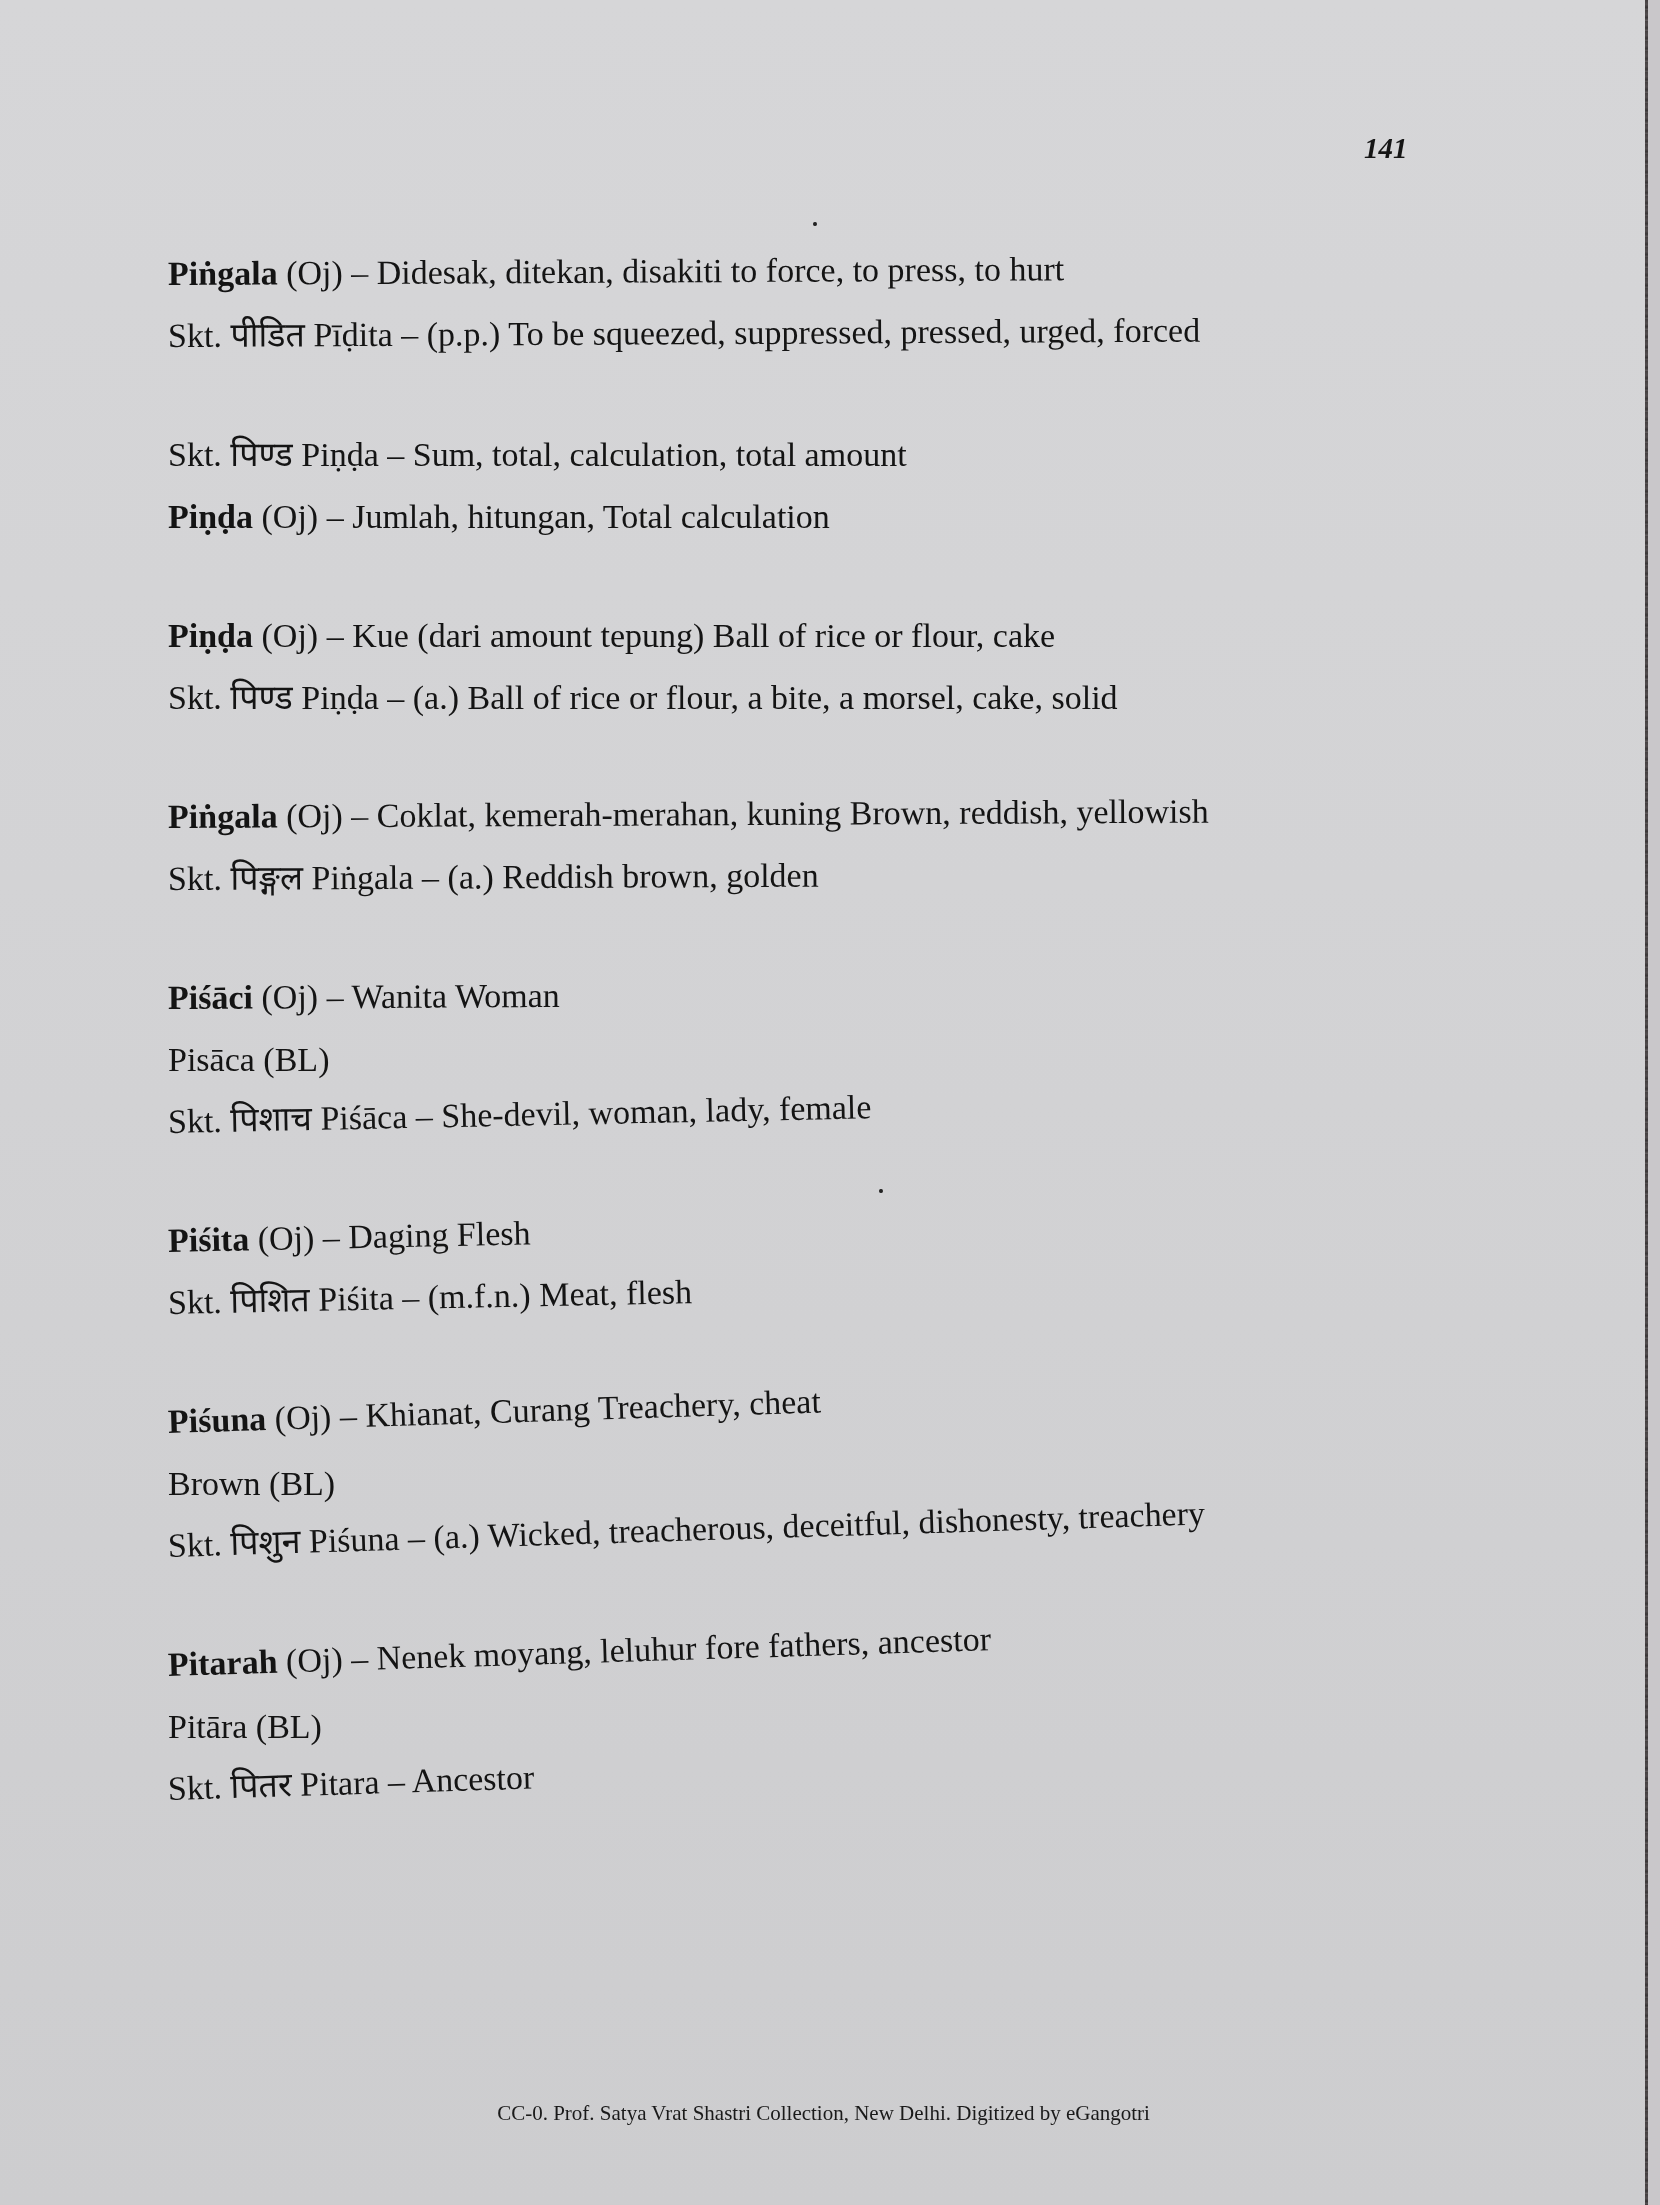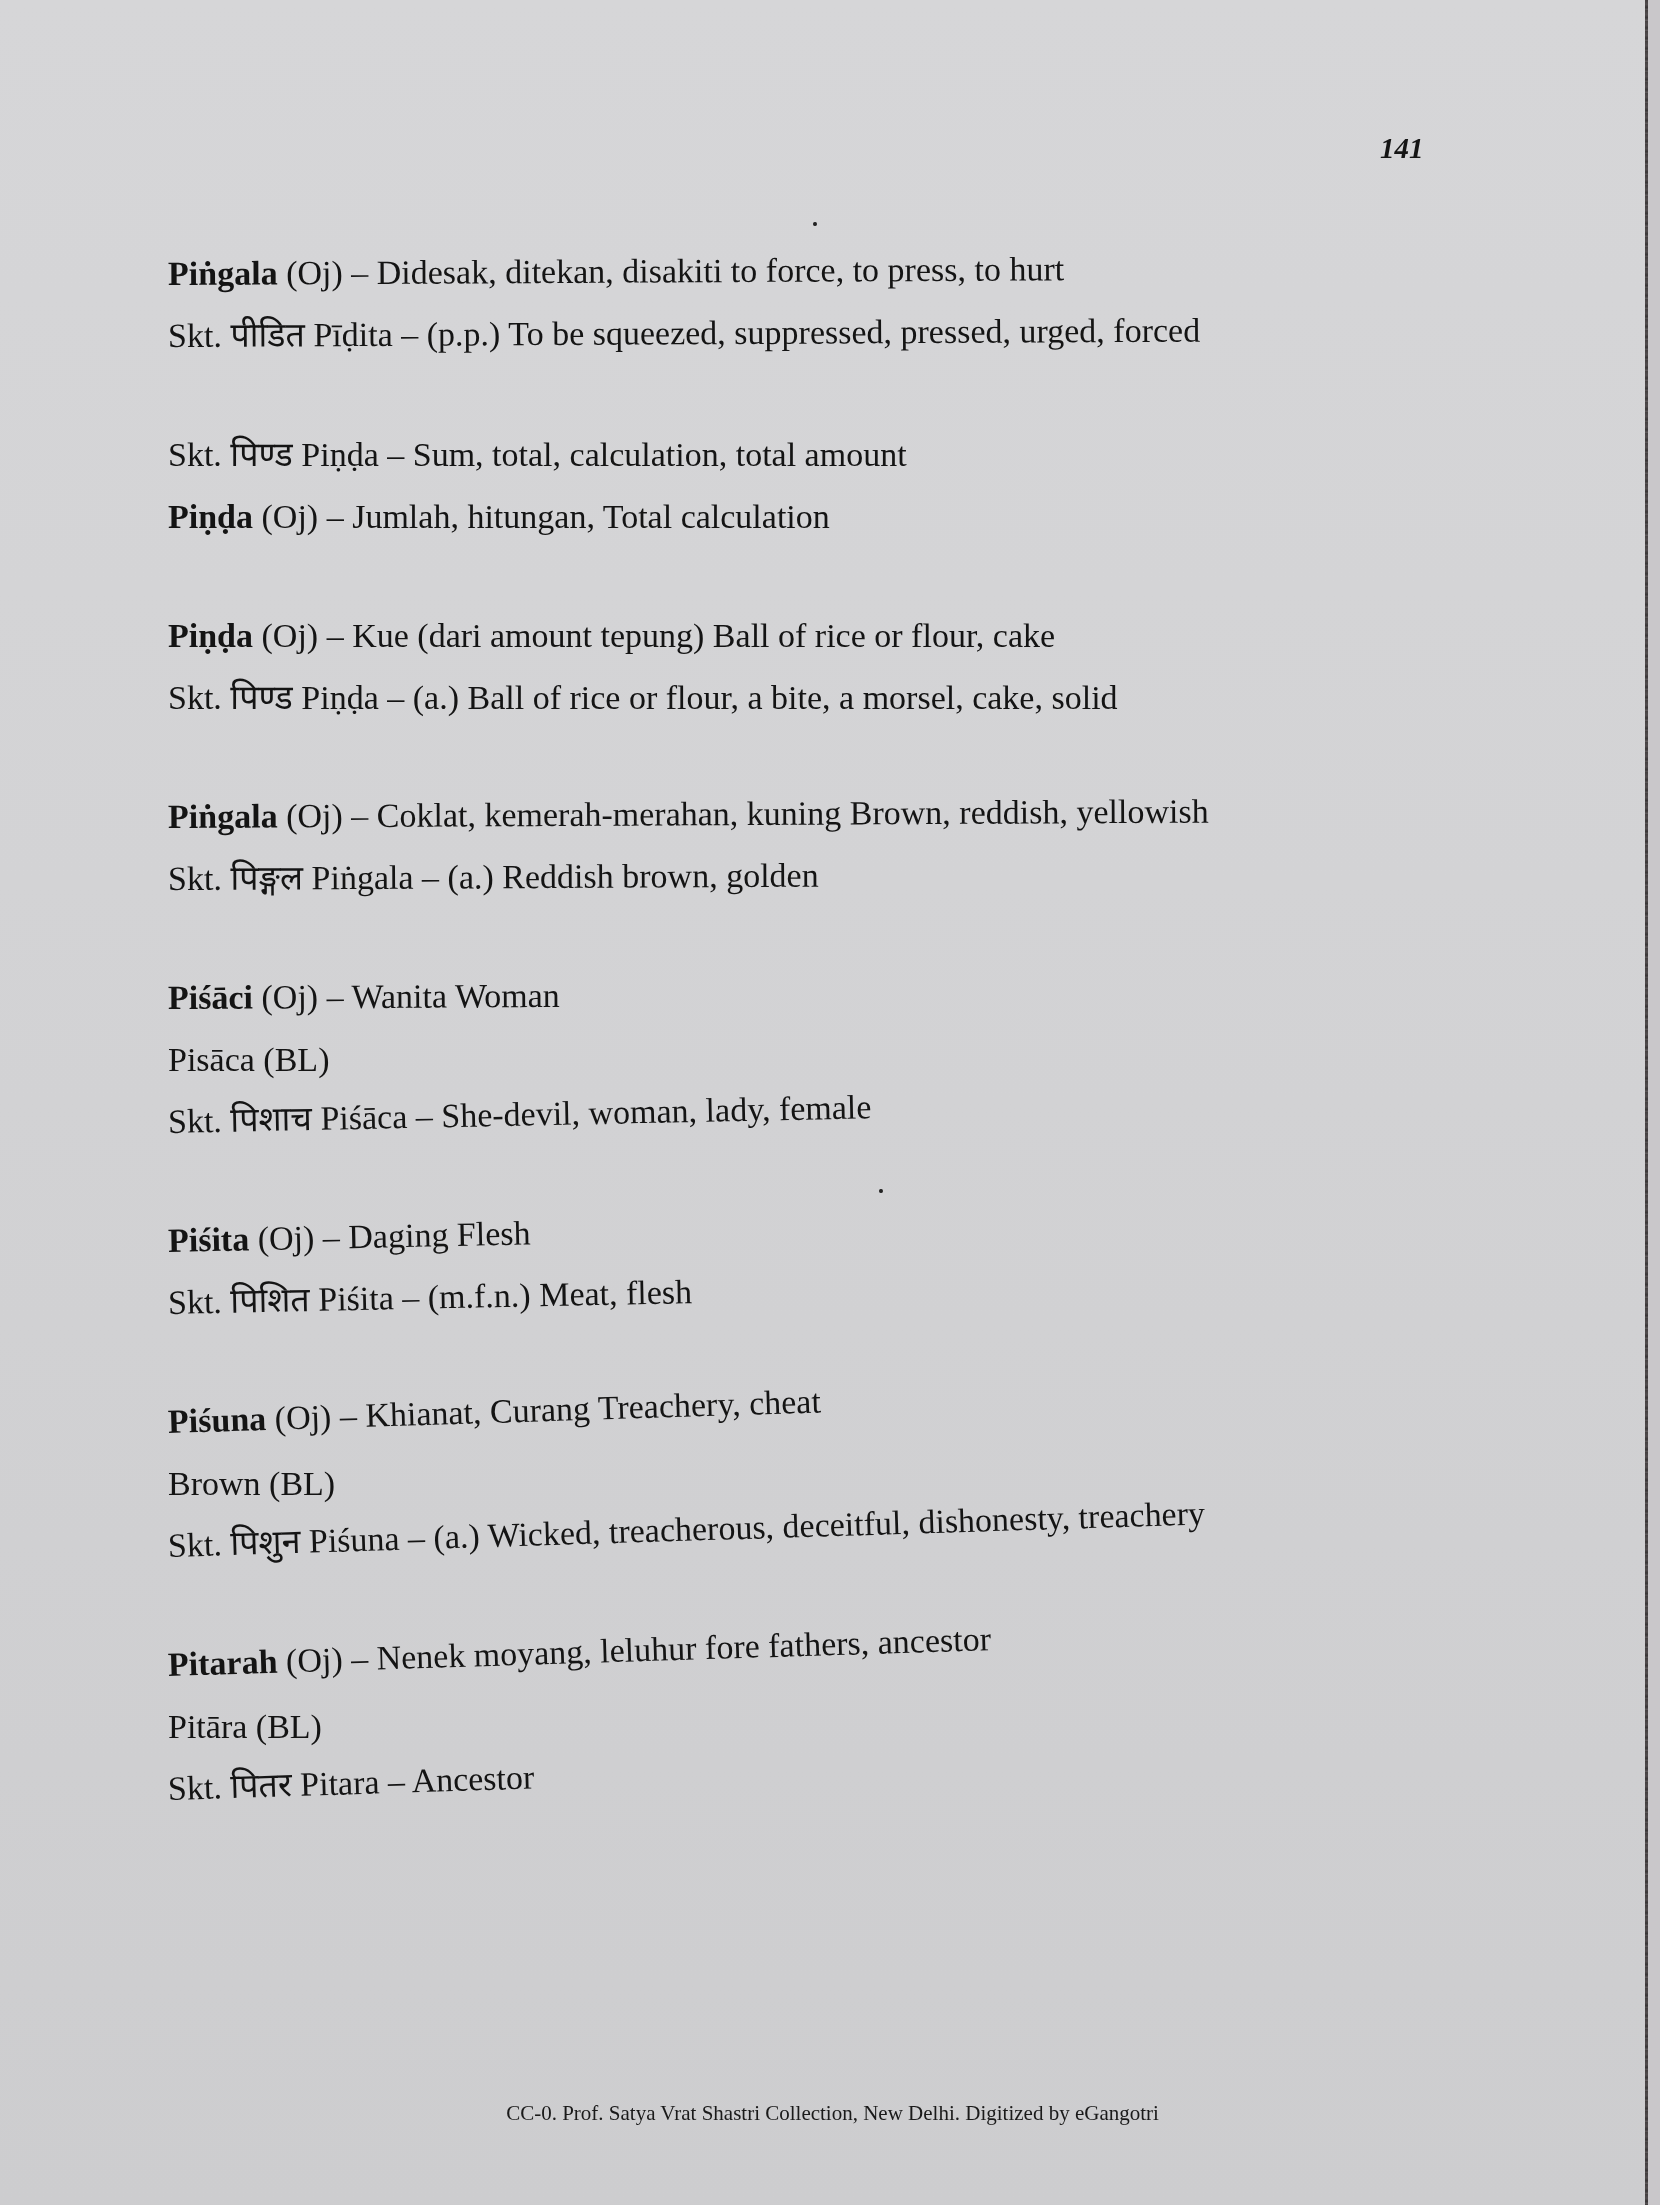--- a/index.html
+++ b/index.html
@@ -47,7 +47,6 @@
       font-weight: bold;
       font-size: 29px;
       color: #151515;
-      margin-left: 16px;
     }
     .entries {
       position: absolute;

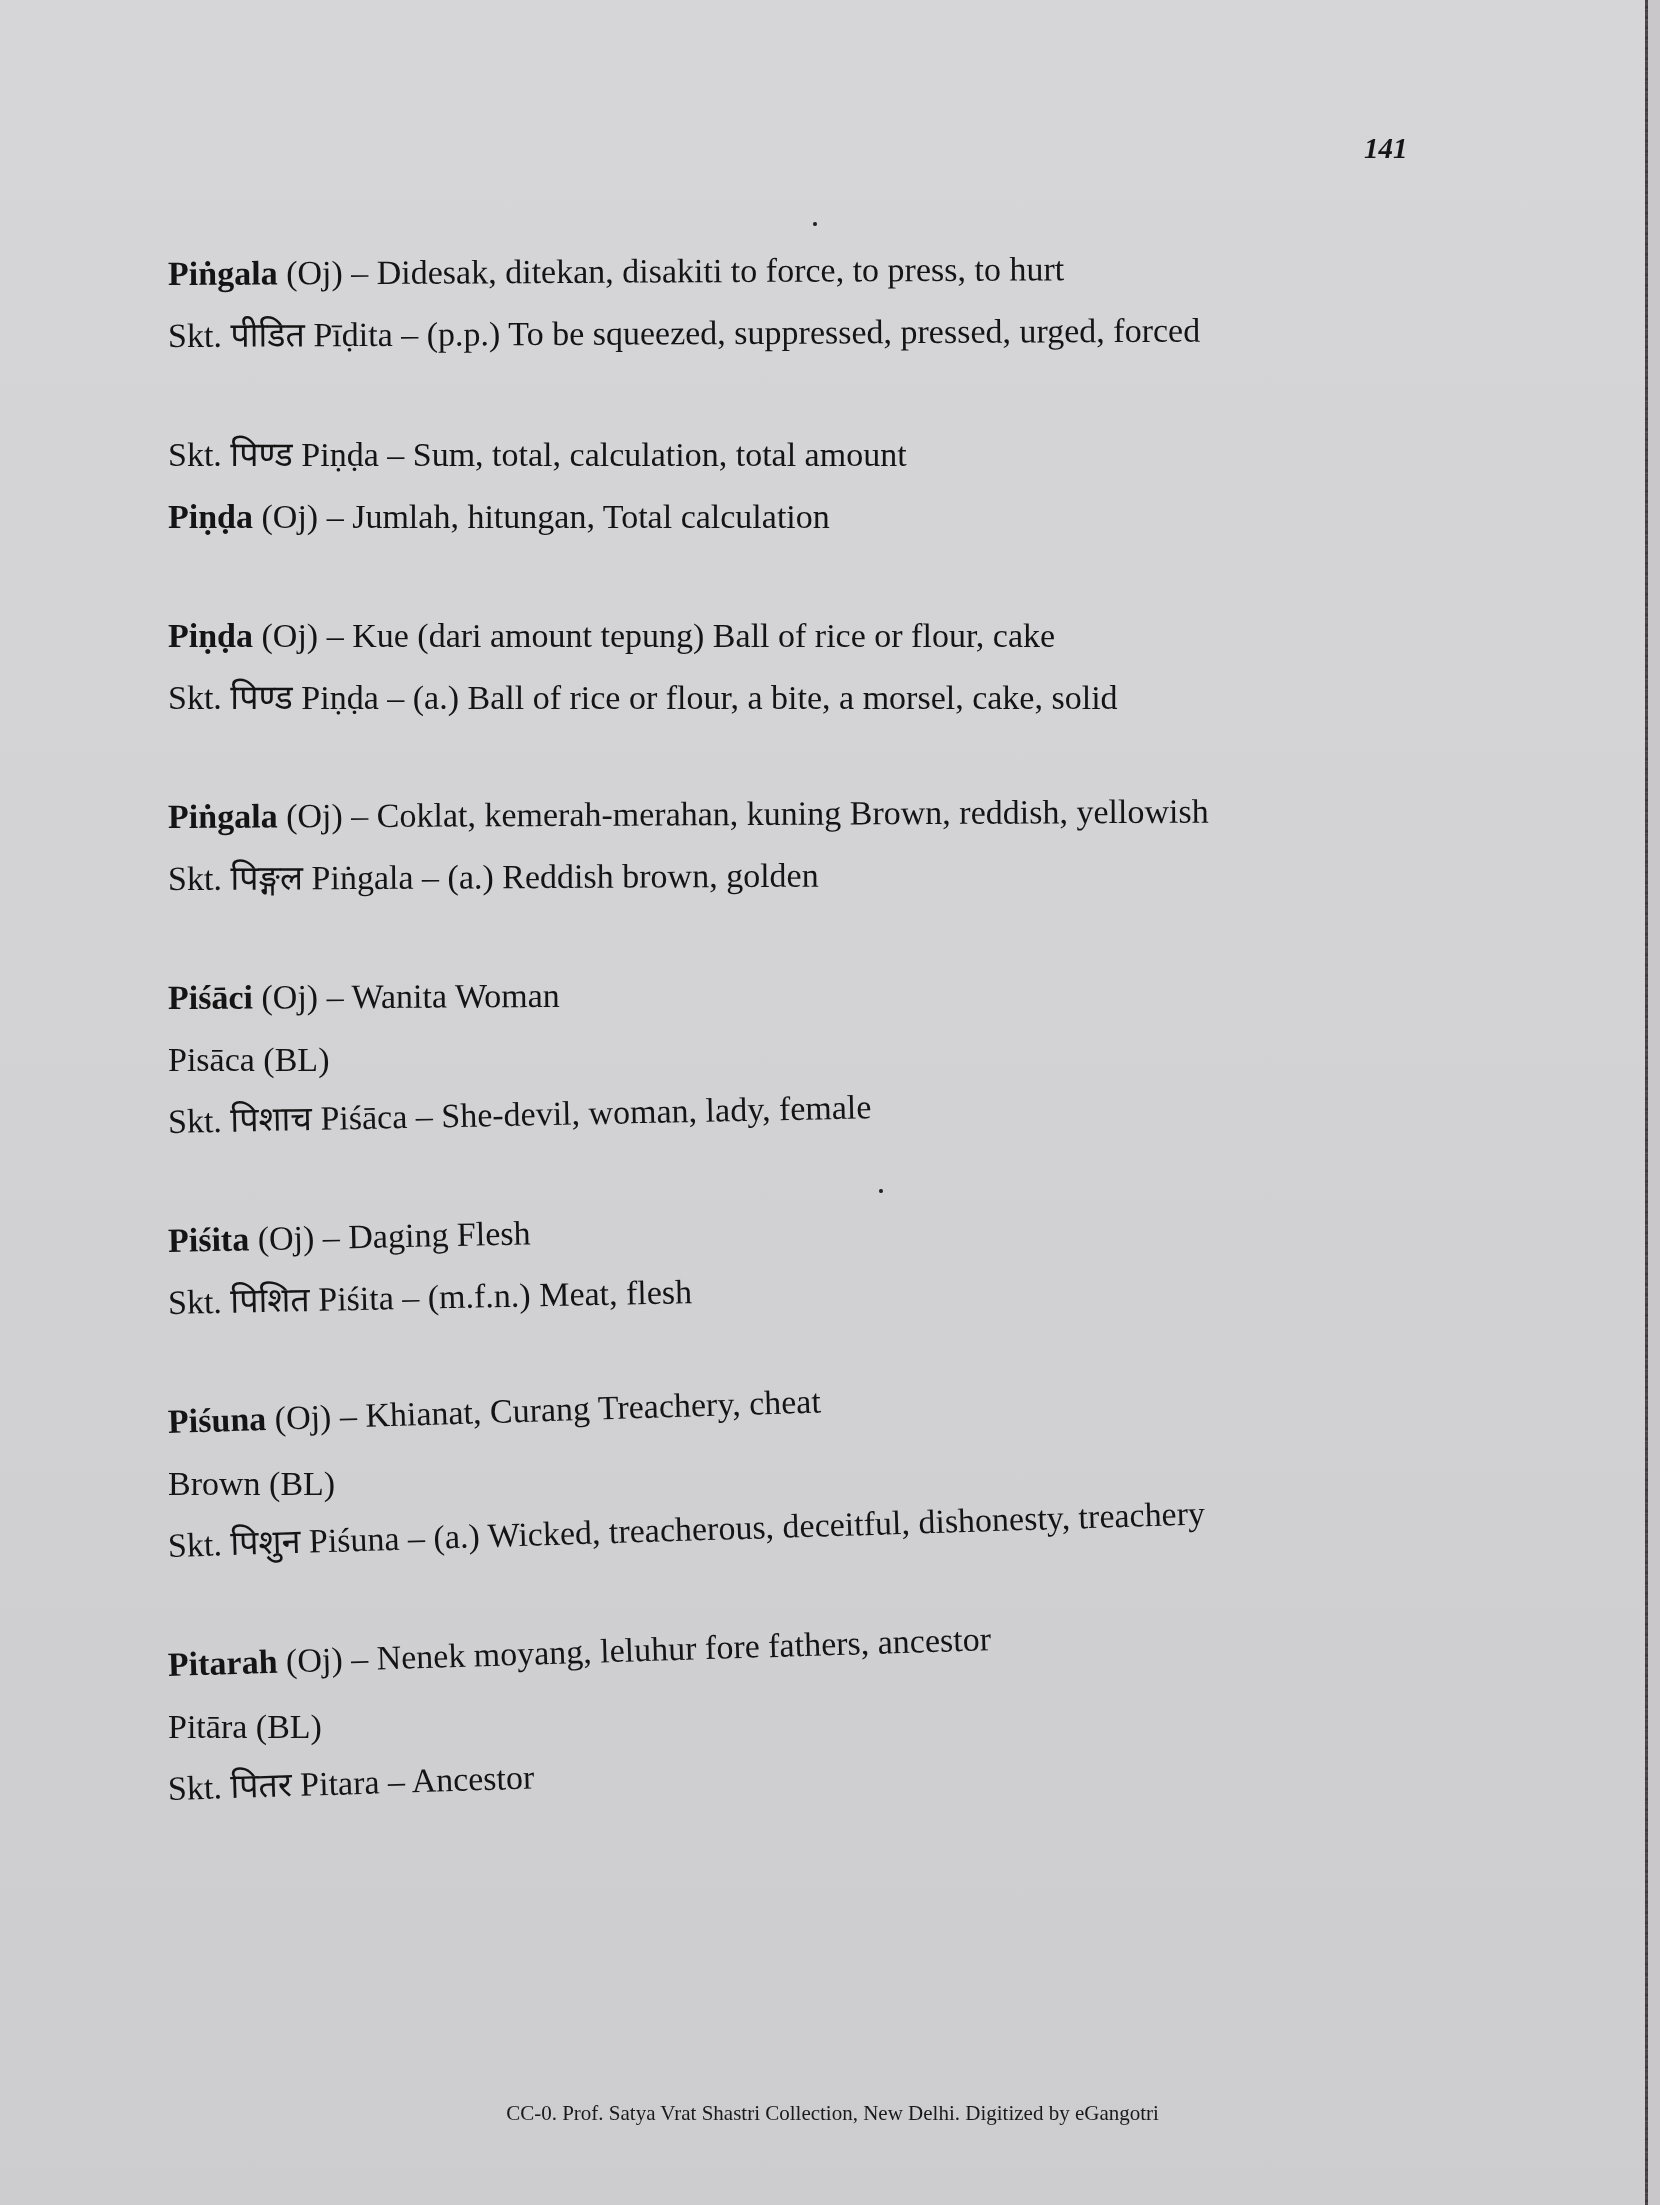--- a/index.html
+++ b/index.html
@@ -81,7 +81,6 @@
       font-family: "Liberation Serif", serif;
       font-size: 21px;
       color: #1a1a1a;
-      padding-left: 9px;
     }
     .dot-mark {
       position: absolute;

